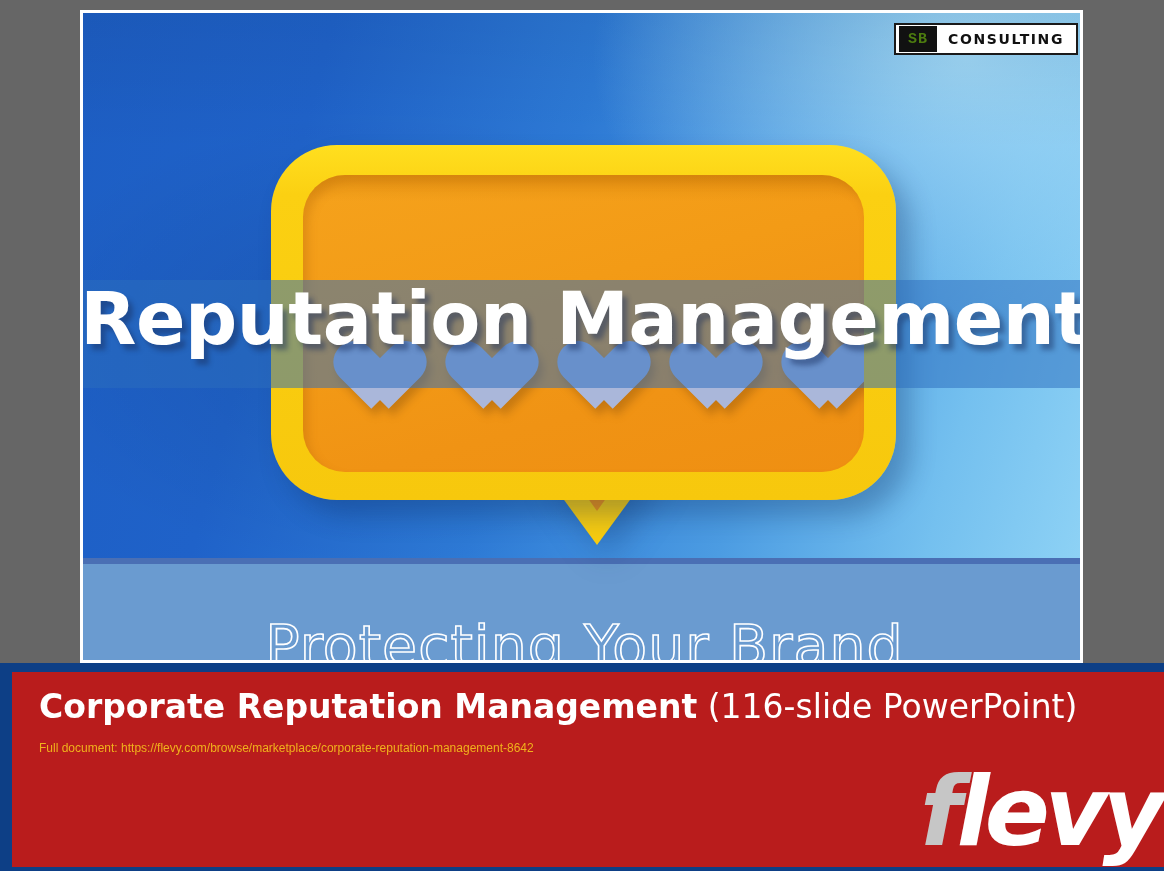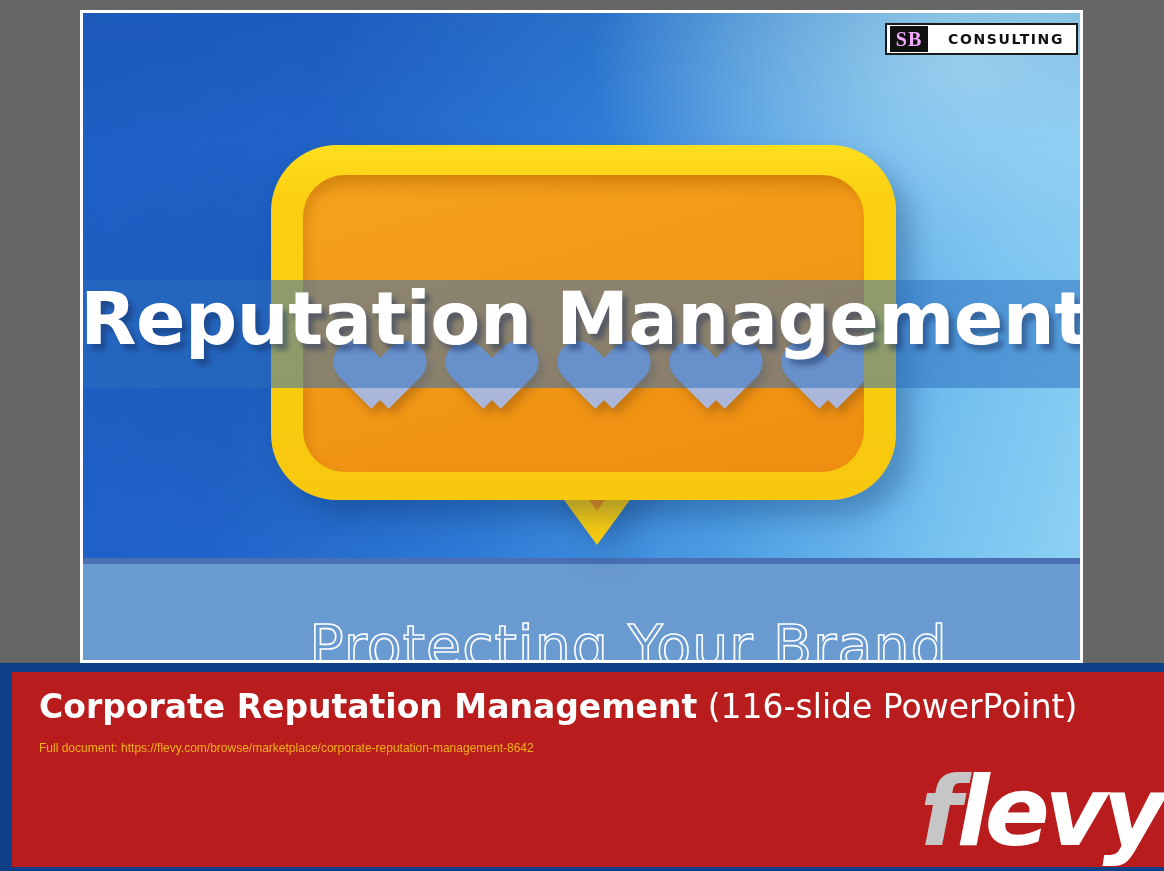--- a/index.html
+++ b/index.html
@@ -242,10 +242,10 @@
   }
   .sb-mark {
     background: #111111;
-    color: #f0abfc;
-    font-family: Liberation Serif, serif;
+    color: #4d7c0f;
+    font-family: Liberation Mono, monospace;
     font-weight: bold;
-    font-size: 20px;
+    font-size: 15px;
     letter-spacing: 1px;
     width: 38px;
     height: 26px;

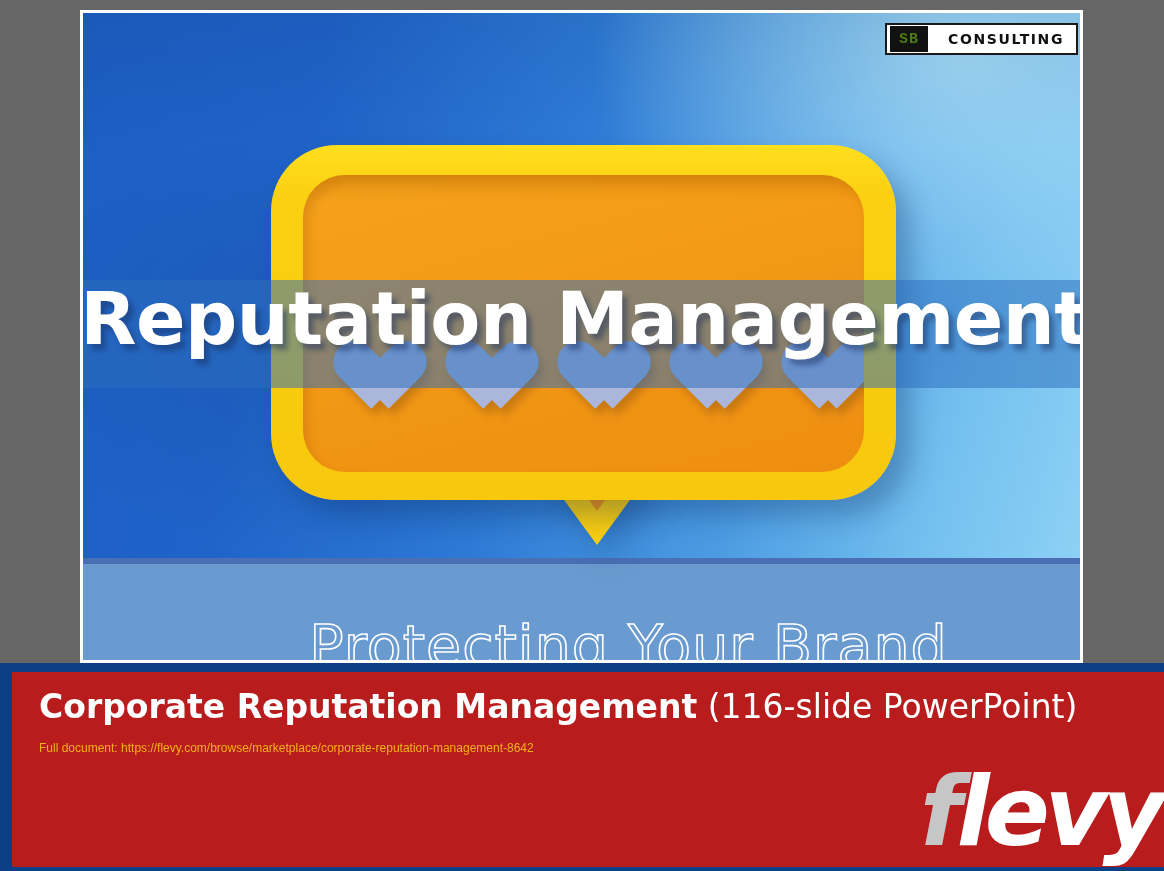--- a/index.html
+++ b/index.html
@@ -259,7 +259,7 @@
     font-weight: bold;
     font-size: 14px;
     letter-spacing: 1.6px;
-    margin-left: 20px;
+    margin-left: 11px;
   }
 
   

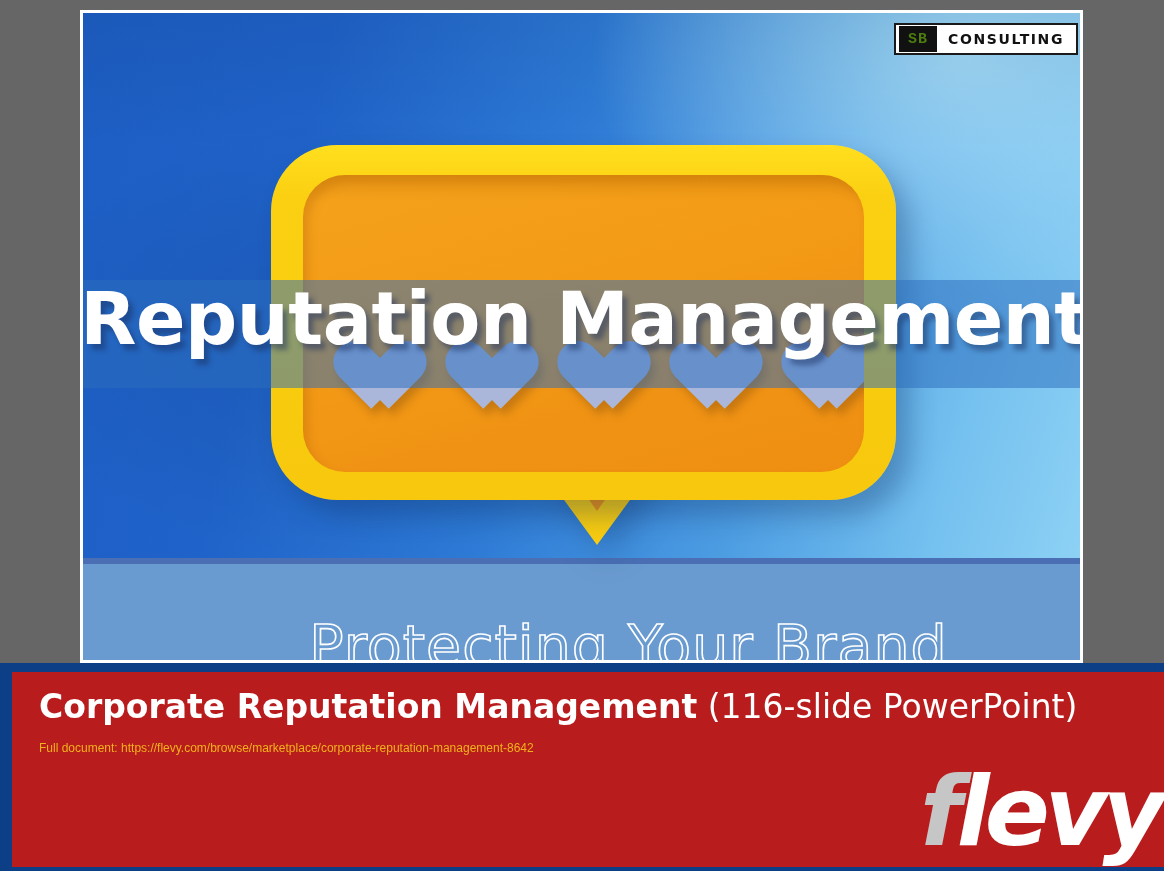--- a/index.html
+++ b/index.html
@@ -224,7 +224,6 @@
     color: transparent;
     -webkit-text-stroke: 1.6px #ffffff;
     white-space: nowrap;
-    padding-left: 44px;
   }
 
   

